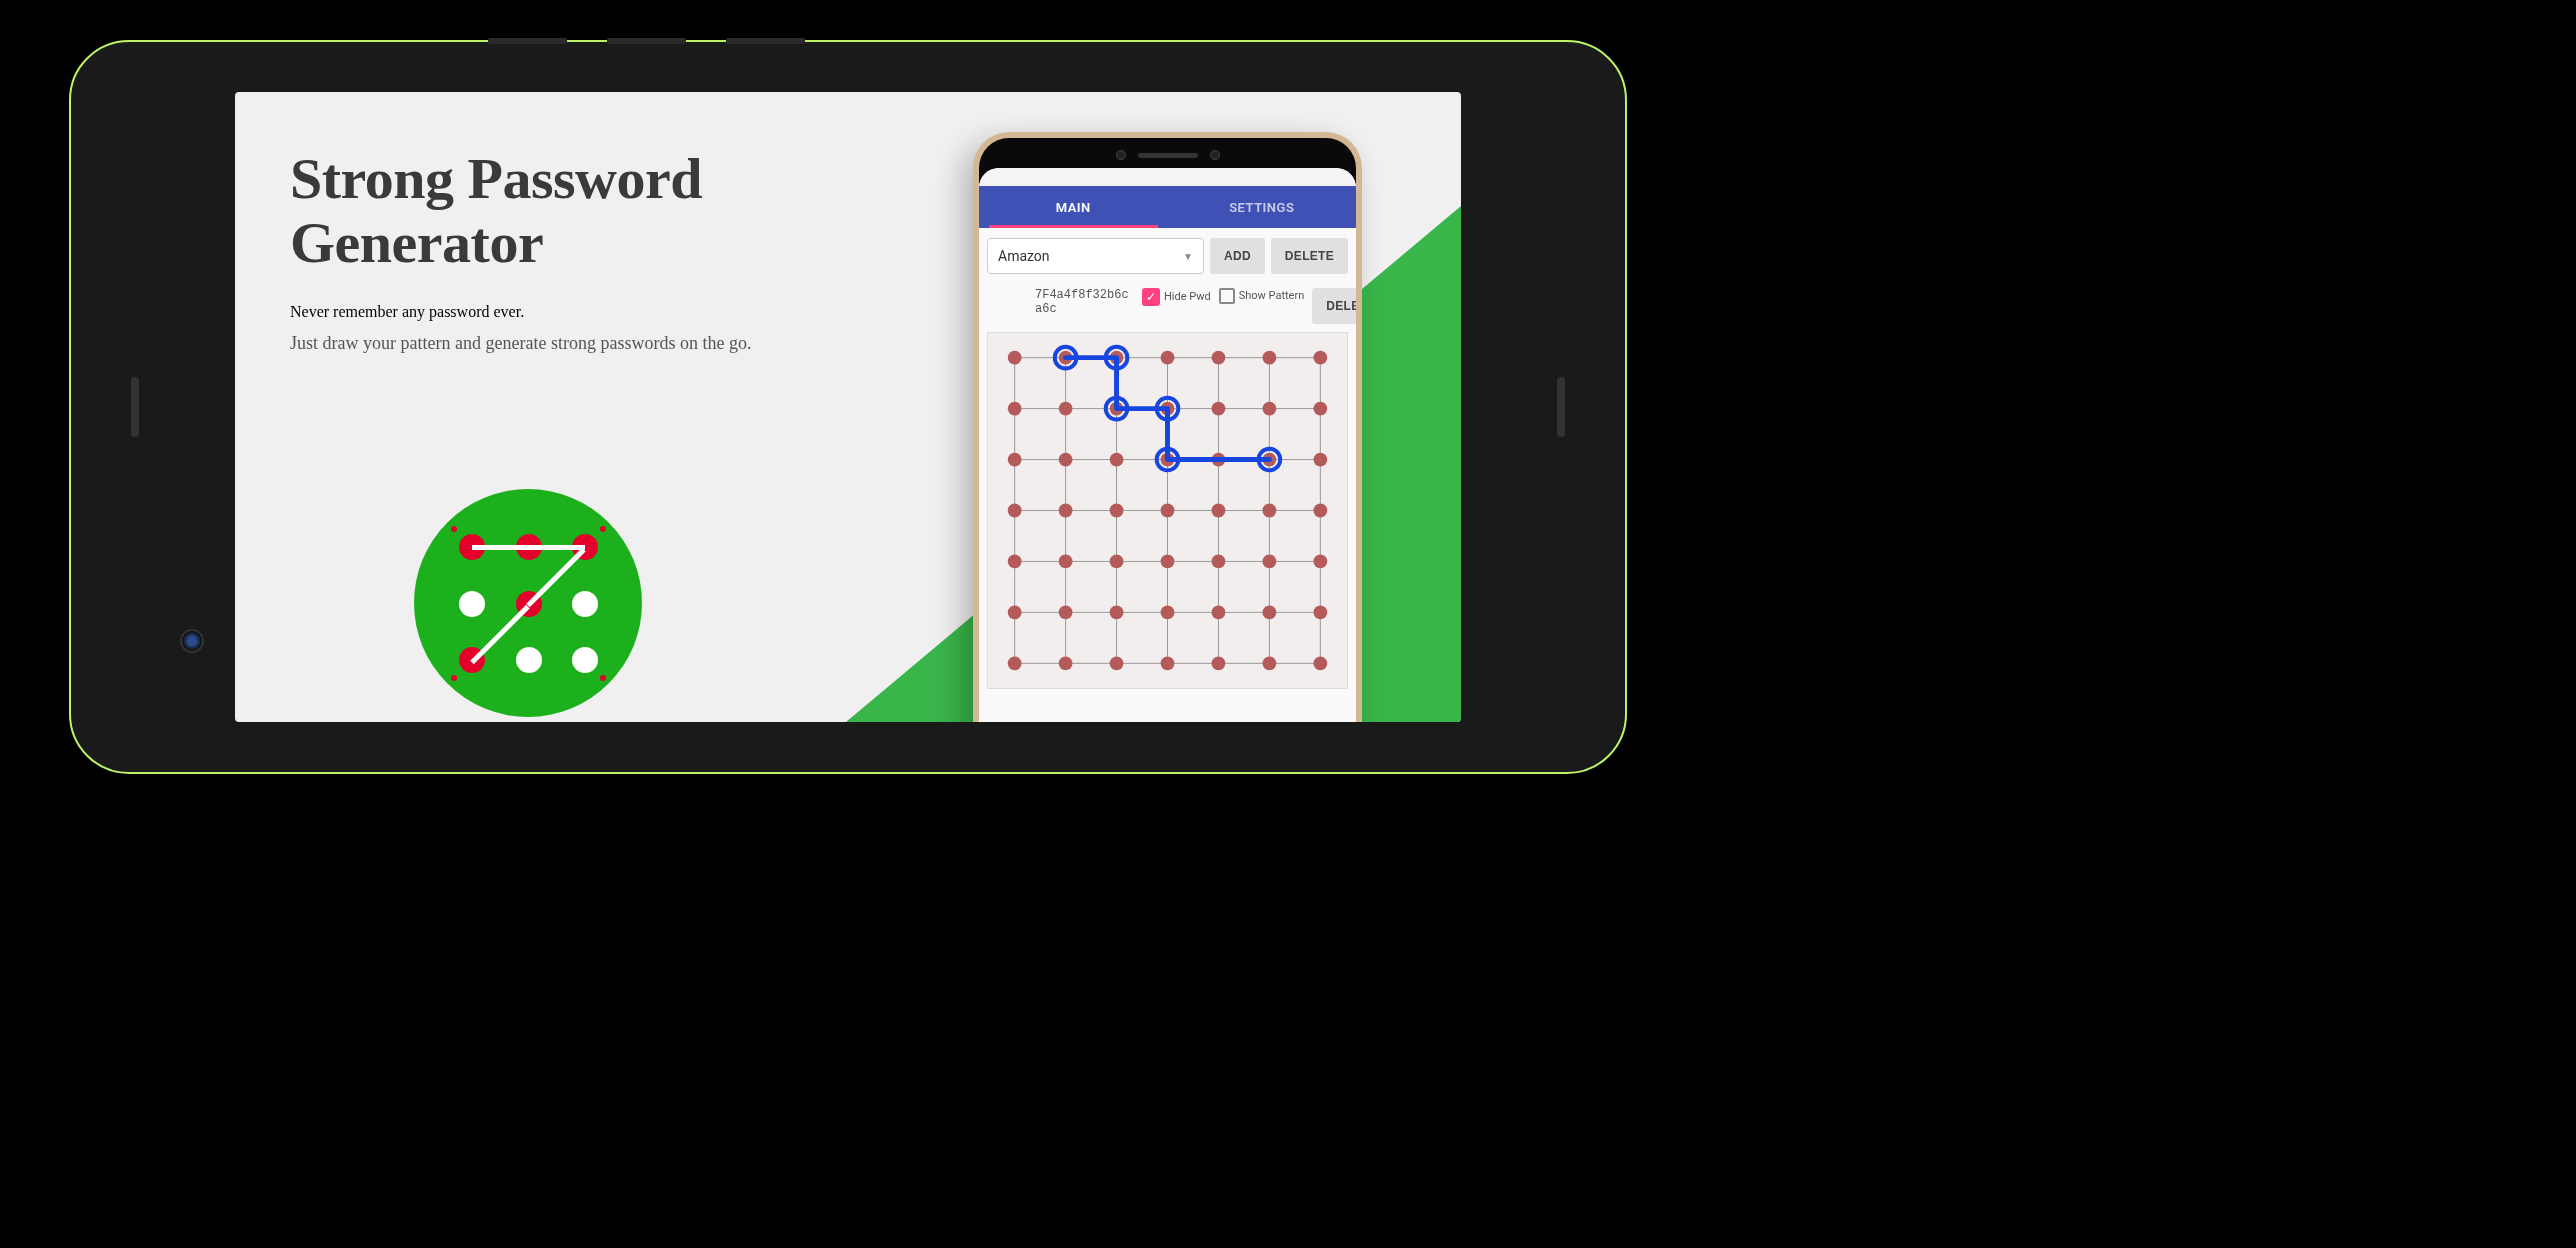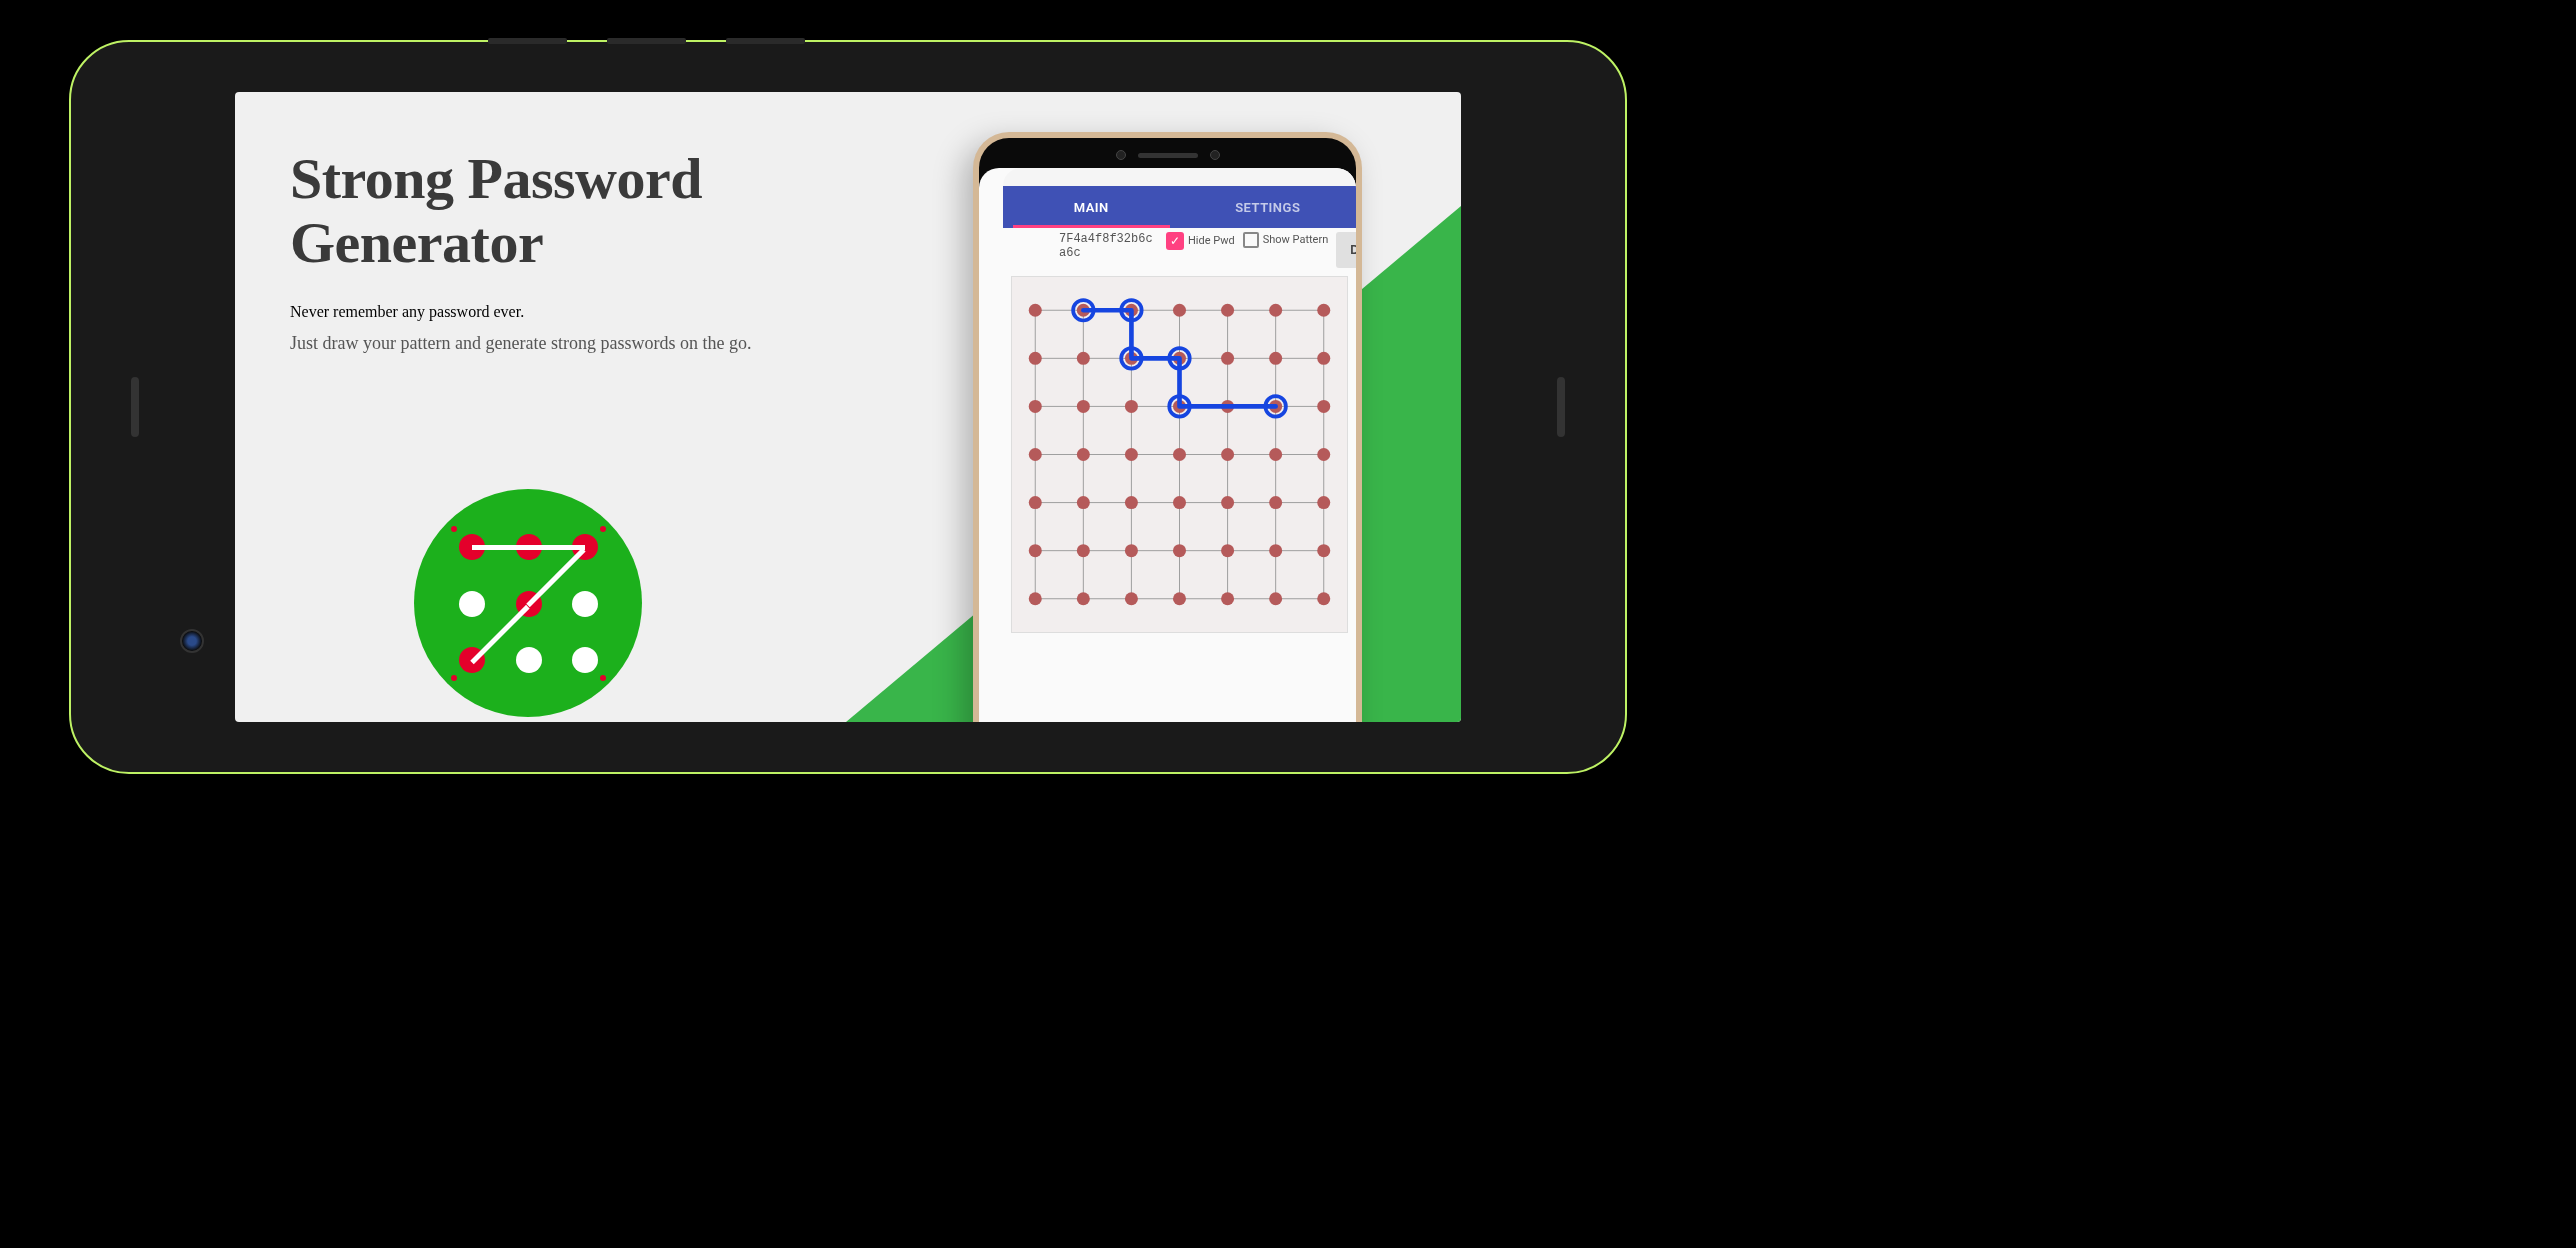--- a/index.html
+++ b/index.html
@@ -207,7 +207,6 @@
     background: #fafafa;
     border-radius: 20px 20px 0 0;
     overflow: hidden;
-    padding-left: 24px;
   }
   .status-bar {
     height: 18px;

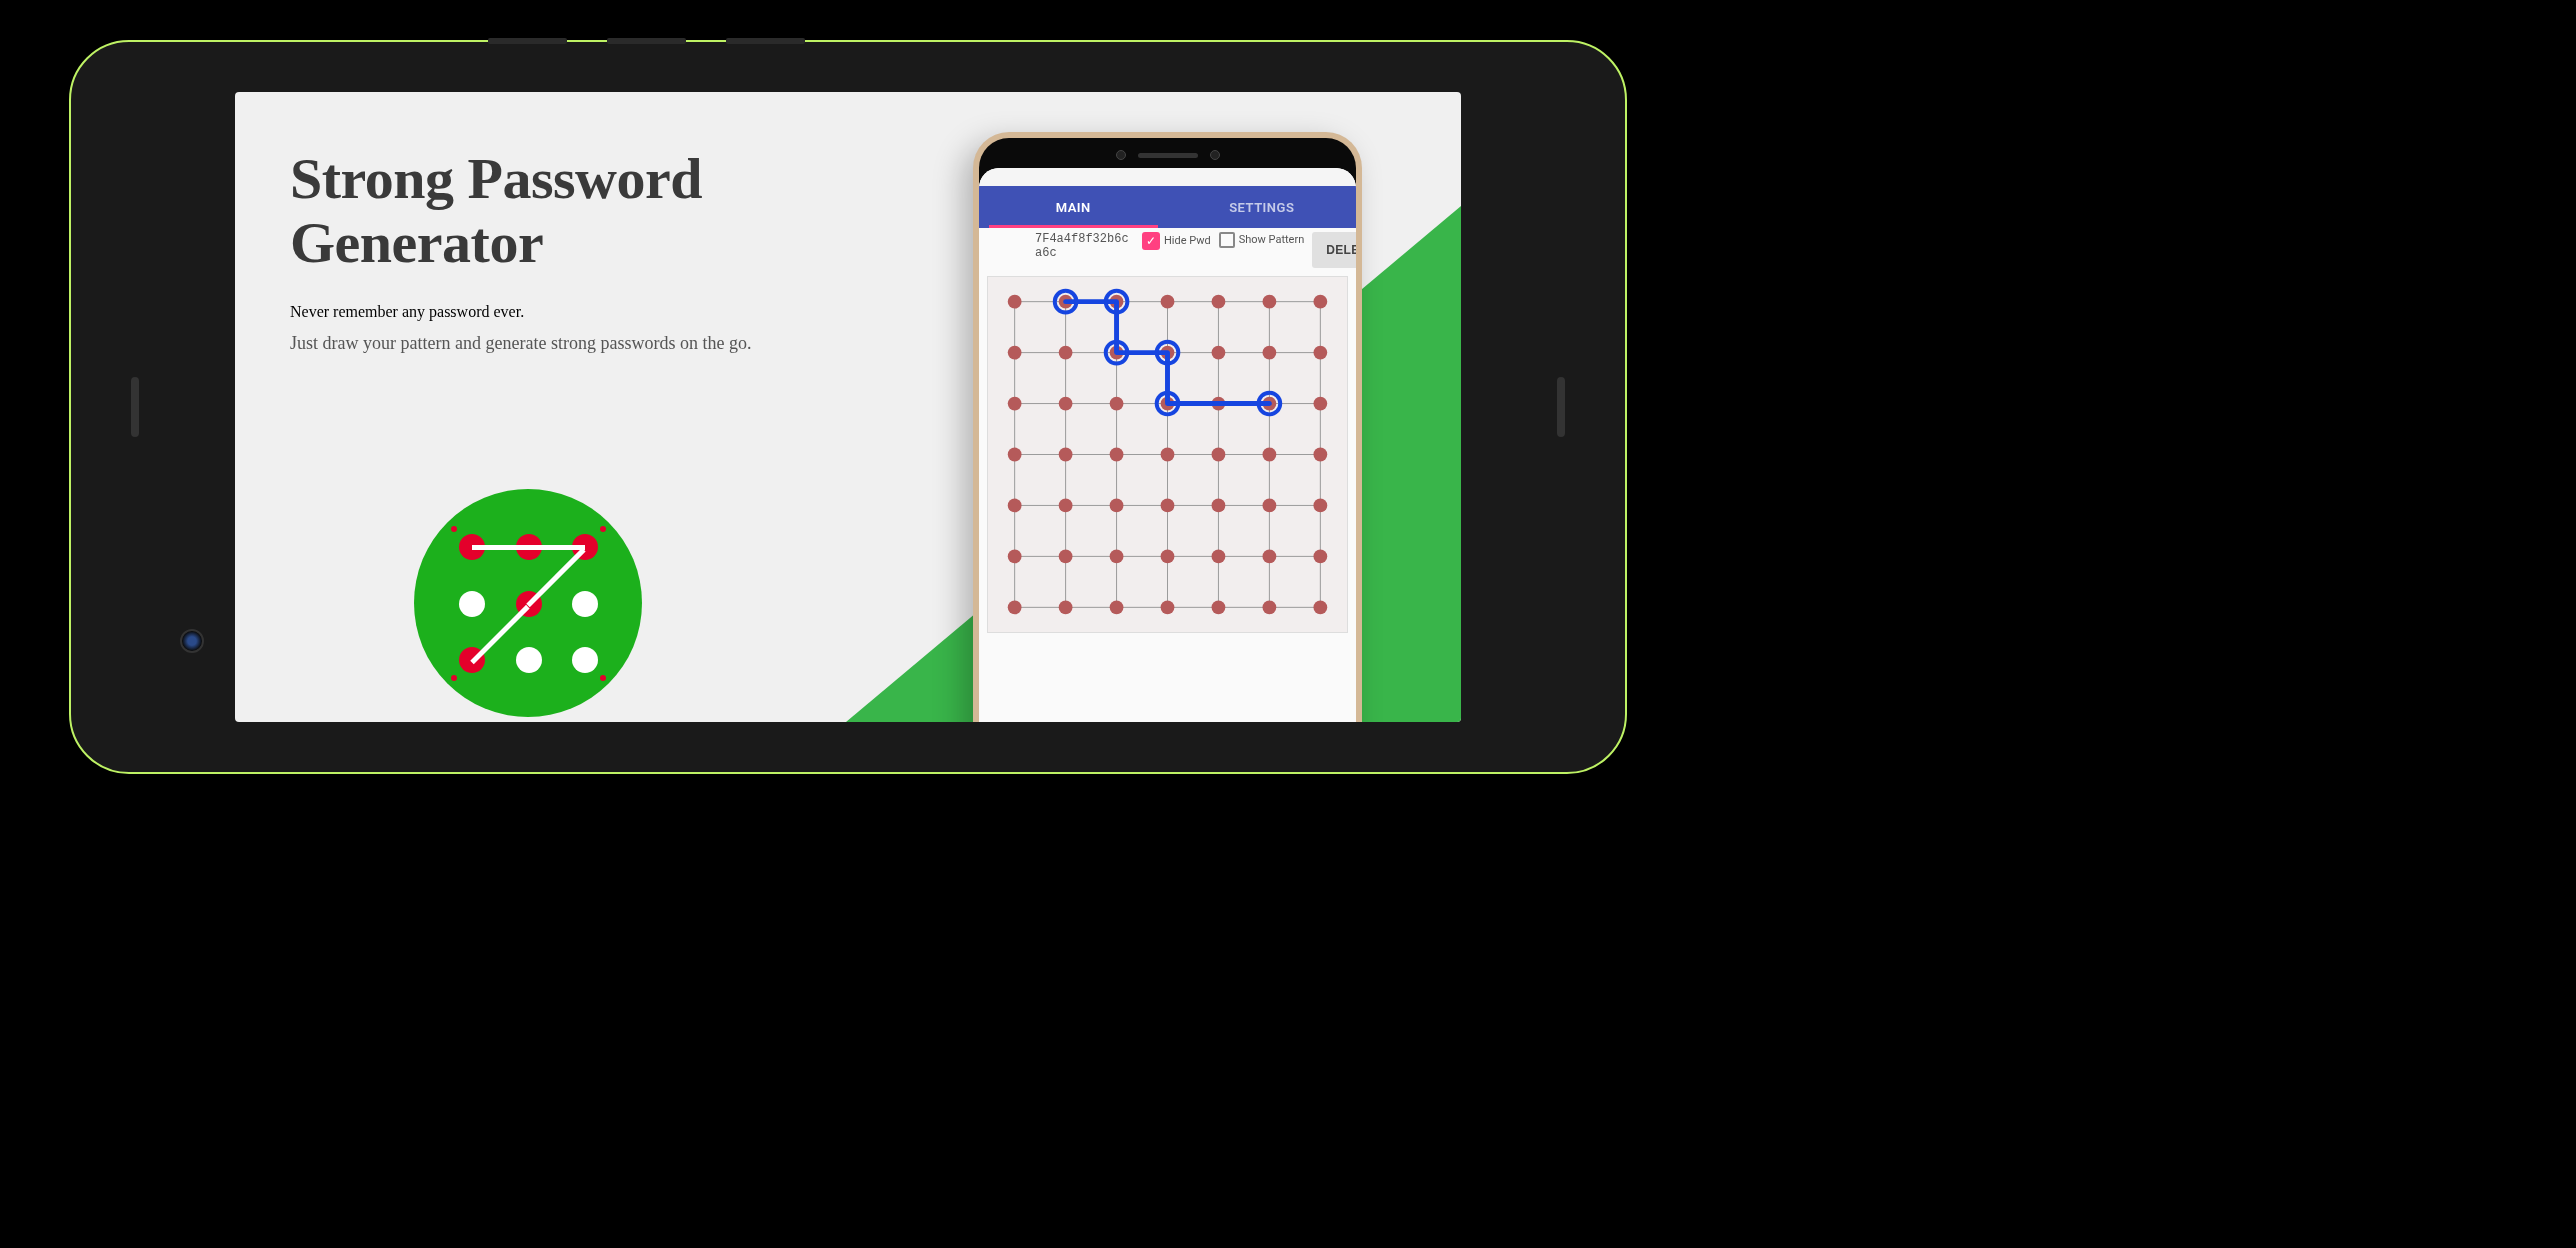--- a/index.html
+++ b/index.html
@@ -391,6 +391,14 @@
             <div class="tab">SETTINGS</div>
           </div>
 
+          <div class="controls-row">
+            <div class="dropdown">
+              <span>Amazon</span>
+              <span class="caret">▼</span>
+            </div>
+            <button class="btn">ADD</button>
+            <button class="btn">DELETE</button>
+          </div>
 
           <div class="result-row">
             <div class="pwd-text">7F4a4f8f32b6ca6c</div>

